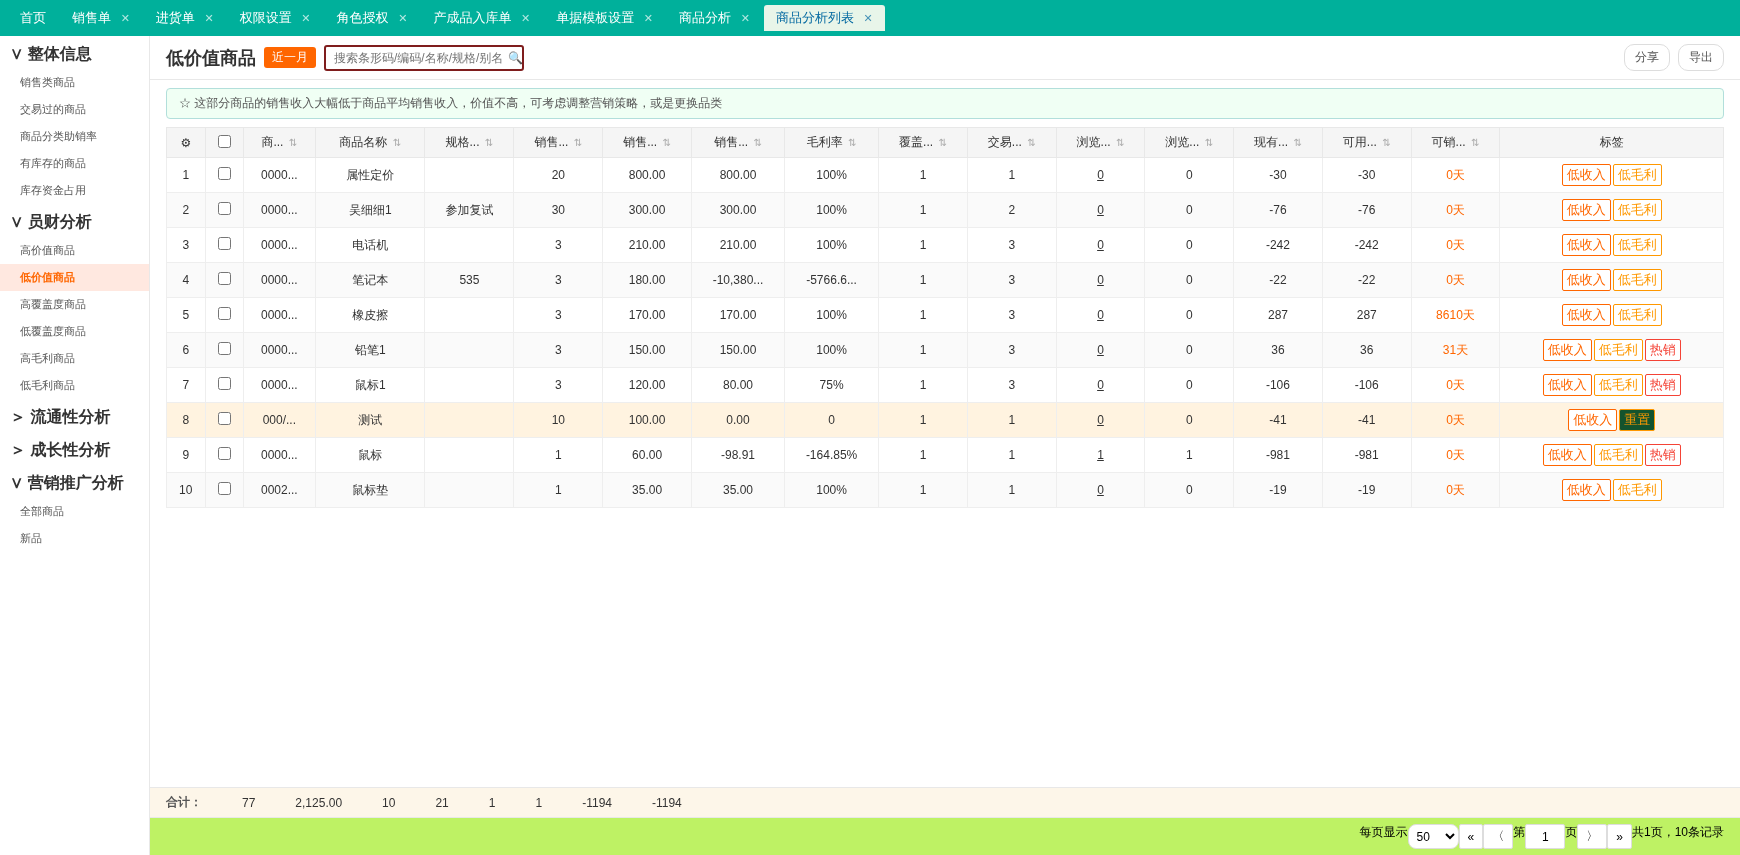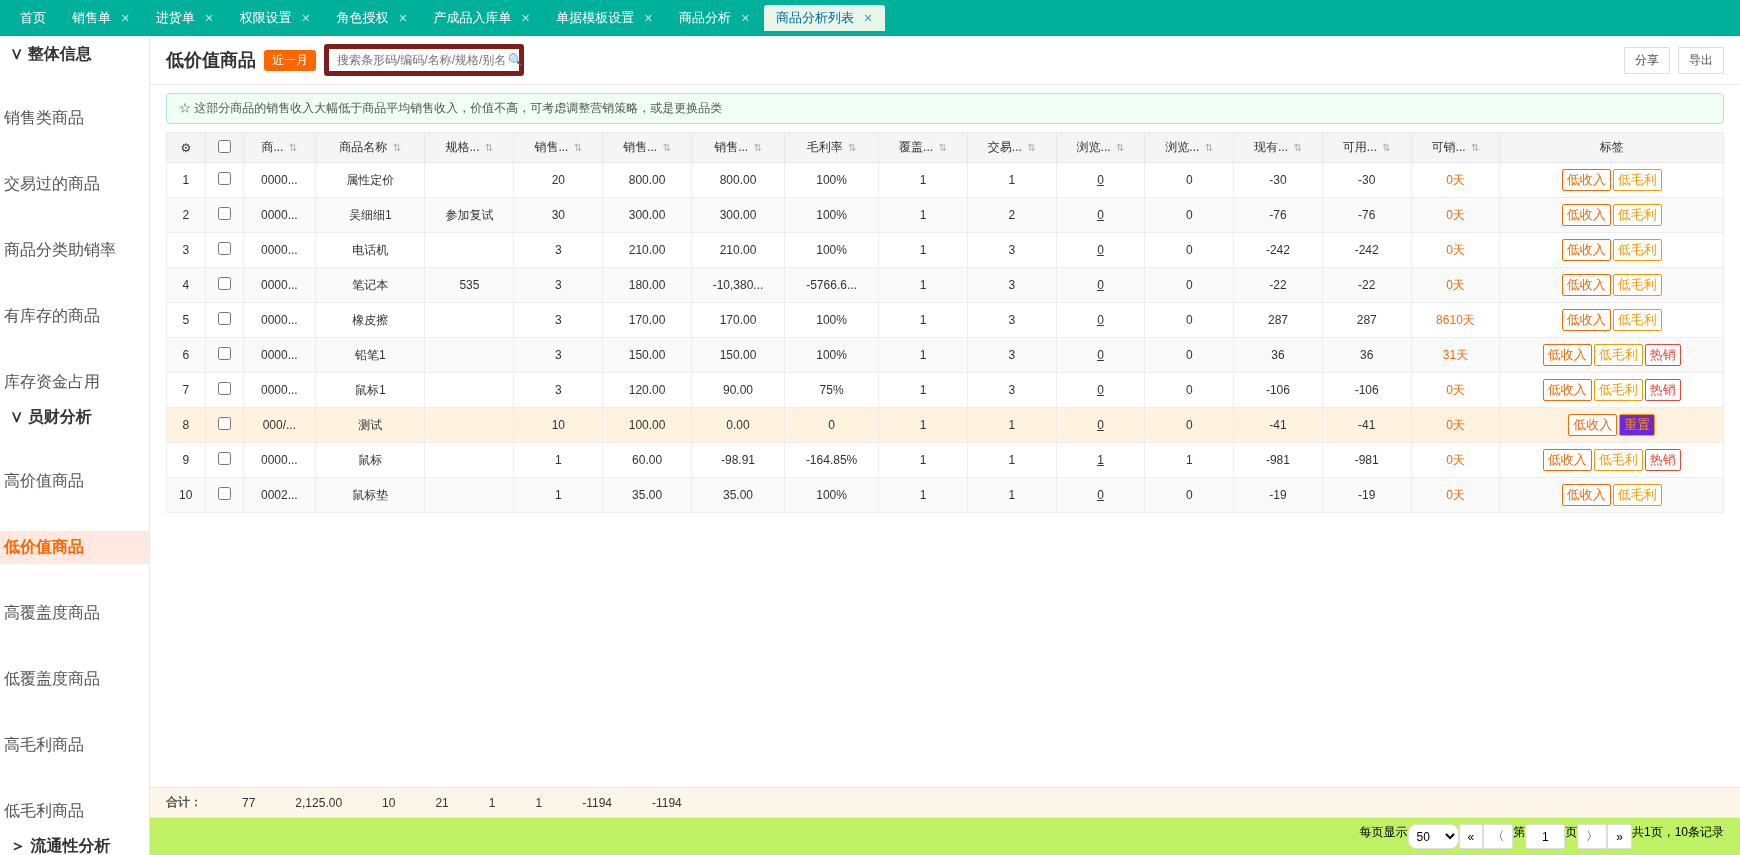--- a/index.html
+++ b/index.html
@@ -86,7 +86,7 @@
       cursor: pointer;
     }
     .search-box {
-      border: 5px solid #7f1d1d;
+      border: 2px solid #7f1d1d;
       border-radius: 3px;
       padding: 4px 8px;
       width: 200px;

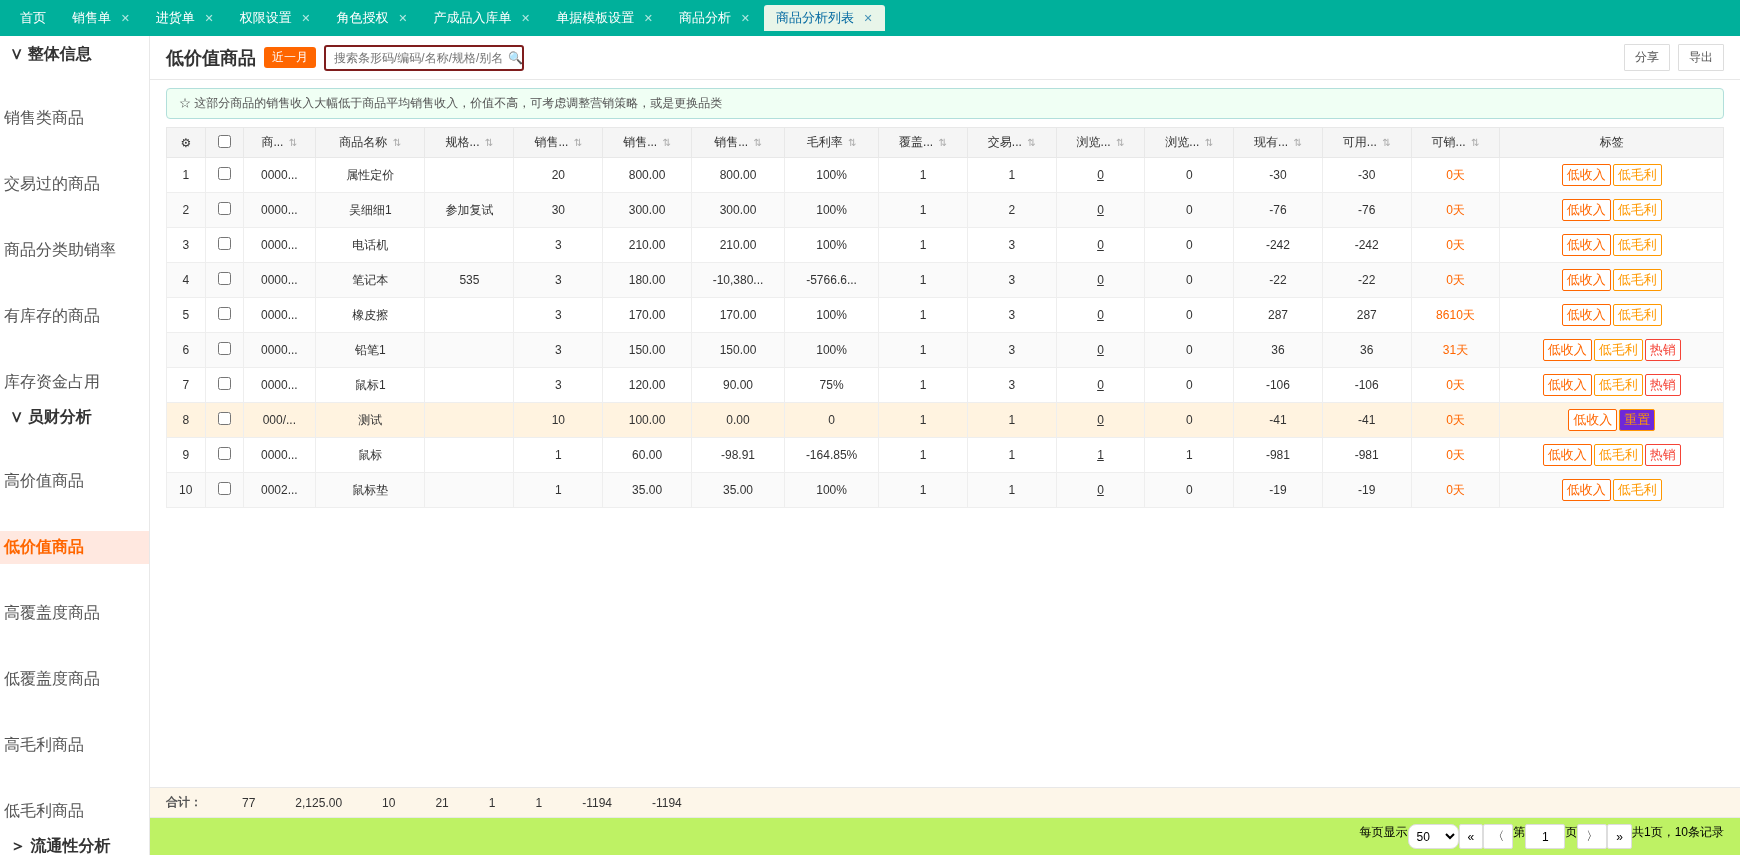--- a/index.html
+++ b/index.html
@@ -98,7 +98,7 @@
     .action-btn {
       border: 1px solid #ddd;
       background: #fff;
-      border-radius: 1px;
+      border-radius: 10px;
       padding: 4px 10px;
       cursor: pointer;
       color: #555;

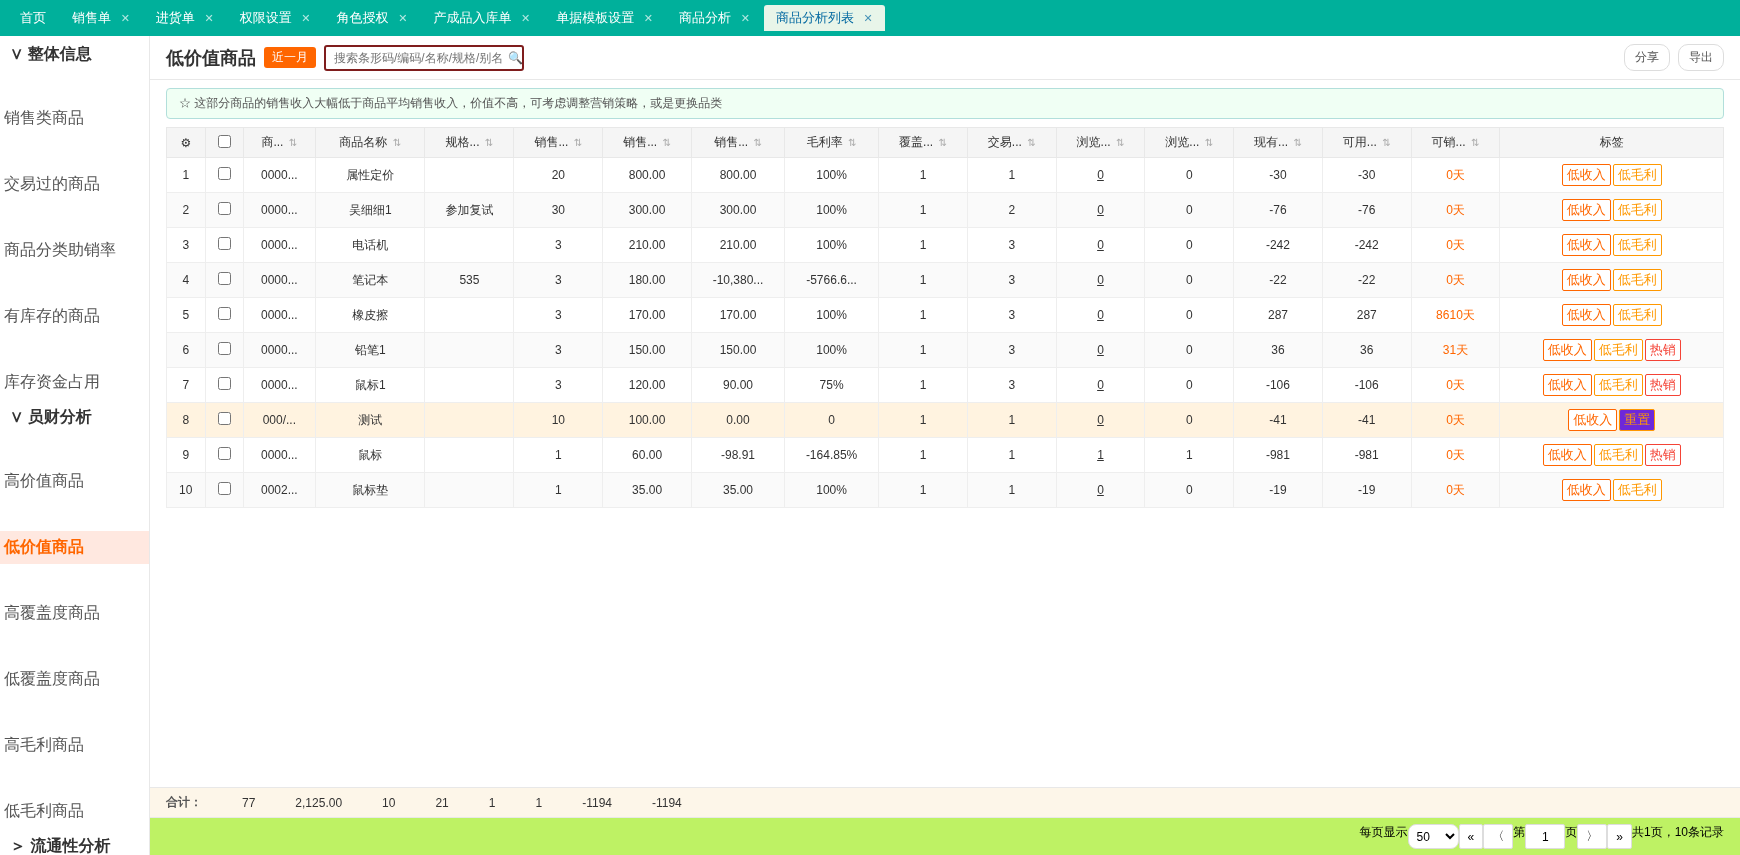--- a/index.html
+++ b/index.html
@@ -46,11 +46,10 @@
       gap: 4px;
     }
     .sidebar-item {
-      padding: 6px 4px;
+      padding: 6px 20px;
       color: #555;
       cursor: pointer;
-      font-size: 16px;
-      margin-top: 33px;
+      font-size: 11px;
     }
     .sidebar-item.active { background: #ffe8e0; color: #ff6600; font-weight: bold; }
 

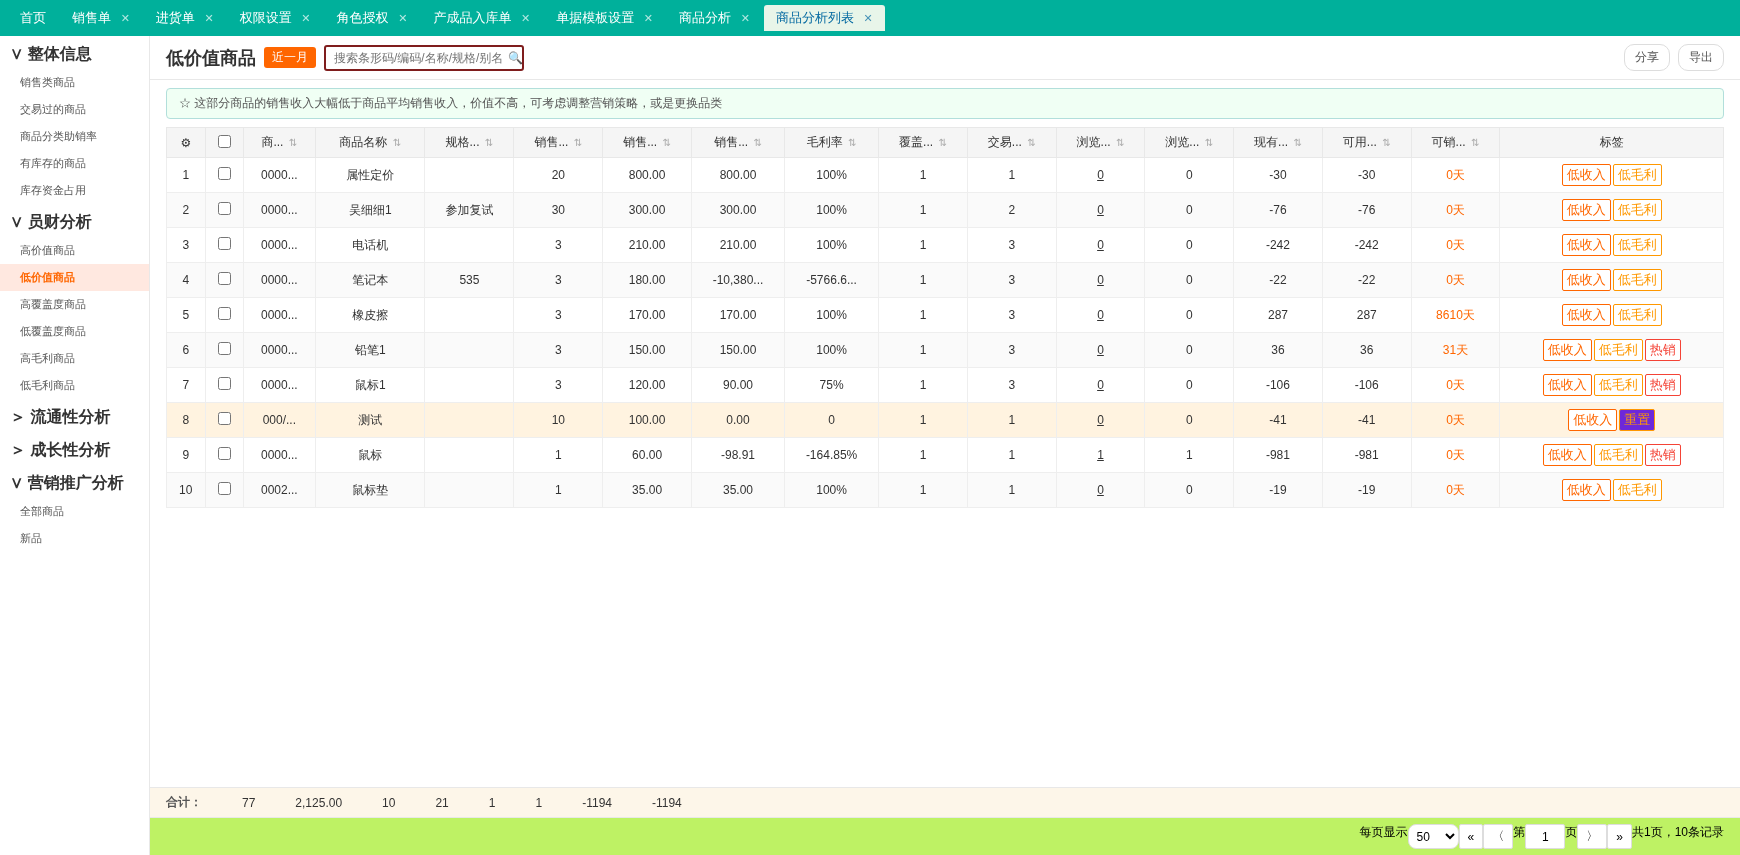--- a/index.html
+++ b/index.html
@@ -404,7 +404,7 @@
     <td></td>
     <td>3</td>
     <td>120.00</td>
-    <td>90.00</td>
+    <td>80.00</td>
     <td>75%</td>
     <td>1</td>
     <td>3</td>

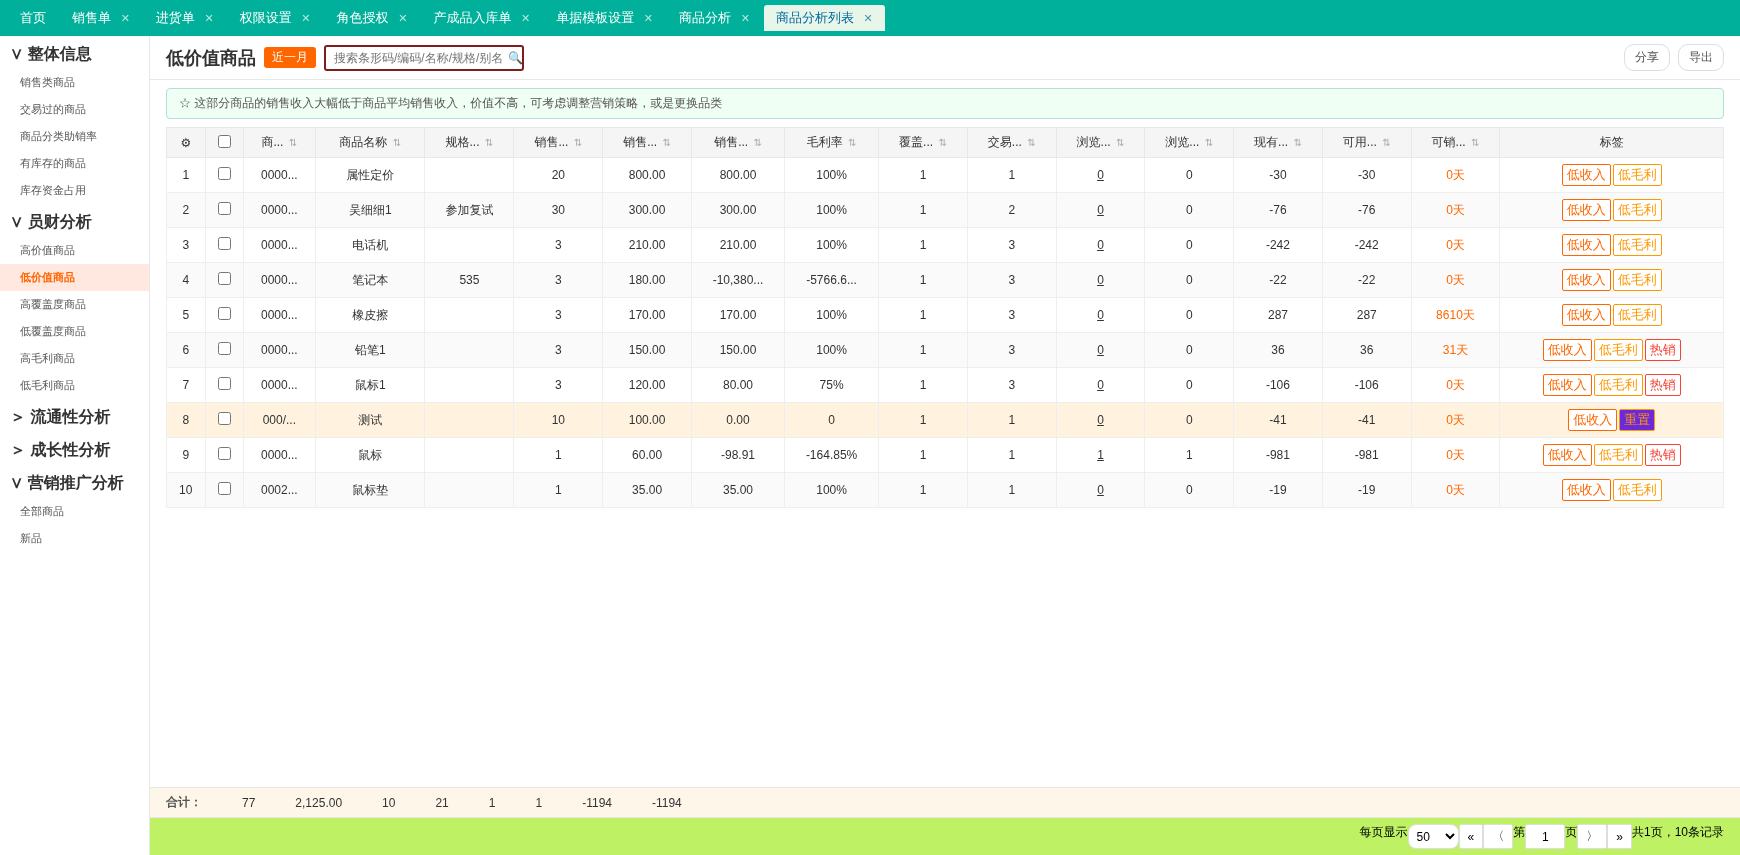--- a/index.html
+++ b/index.html
@@ -152,7 +152,7 @@
     .tag-low-income { background: #fff; border: 1px solid #ff6600; color: #ff6600; }
     .tag-low-margin { background: #fff; border: 1px solid #ff9800; color: #ff9800; }
     .tag-hot { background: #fff; border: 1px solid #f44336; color: #f44336; }
-    .tag-recommend { background: #6d28d9; border: 1px solid #ff9800; color: #ff9800; }
+    .tag-recommend { background: #14532d; border: 1px solid #ff9800; color: #ff9800; }
     .days-red { color: #ff6600; }
     .link-underline { text-decoration: underline; color: #333; cursor: pointer; }
 

